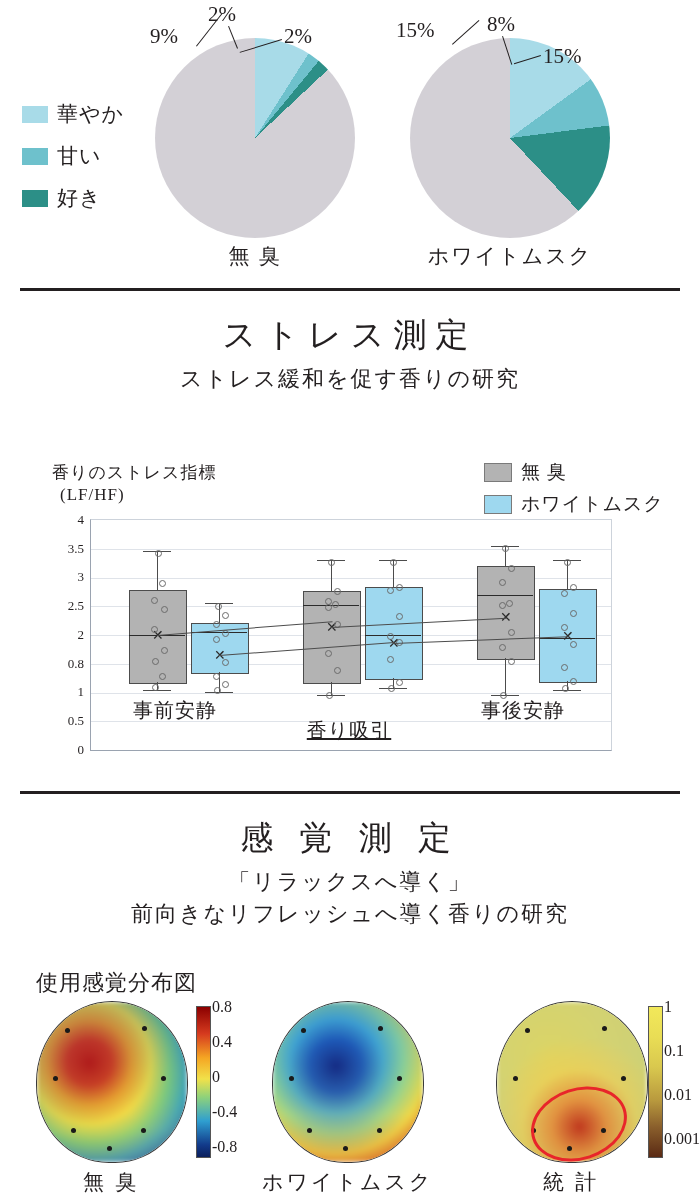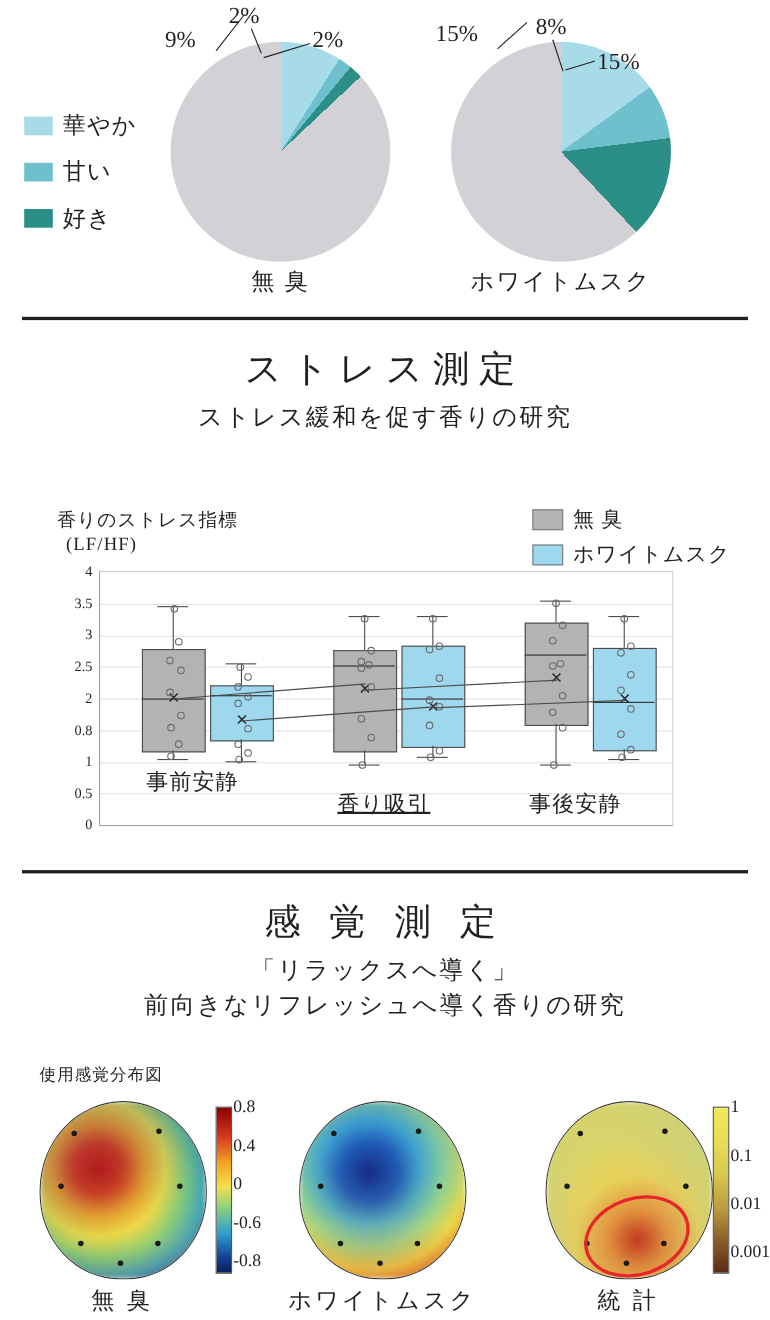--- a/index.html
+++ b/index.html
@@ -431,7 +431,7 @@
 
   <div class="xtick" style="left:120px; top:384px; width:110px;">事前安静</div>
   <div class="xtick" style="left:294px; top:404px; width:110px;text-decoration:underline;">香り吸引</div>
-  <div class="xtick" style="left:468px; top:404px; width:110px;">事後安静</div>
+  <div class="xtick" style="left:468px; top:384px; width:110px;">事後安静</div>
 </div>
 
 <div class="divider"></div>

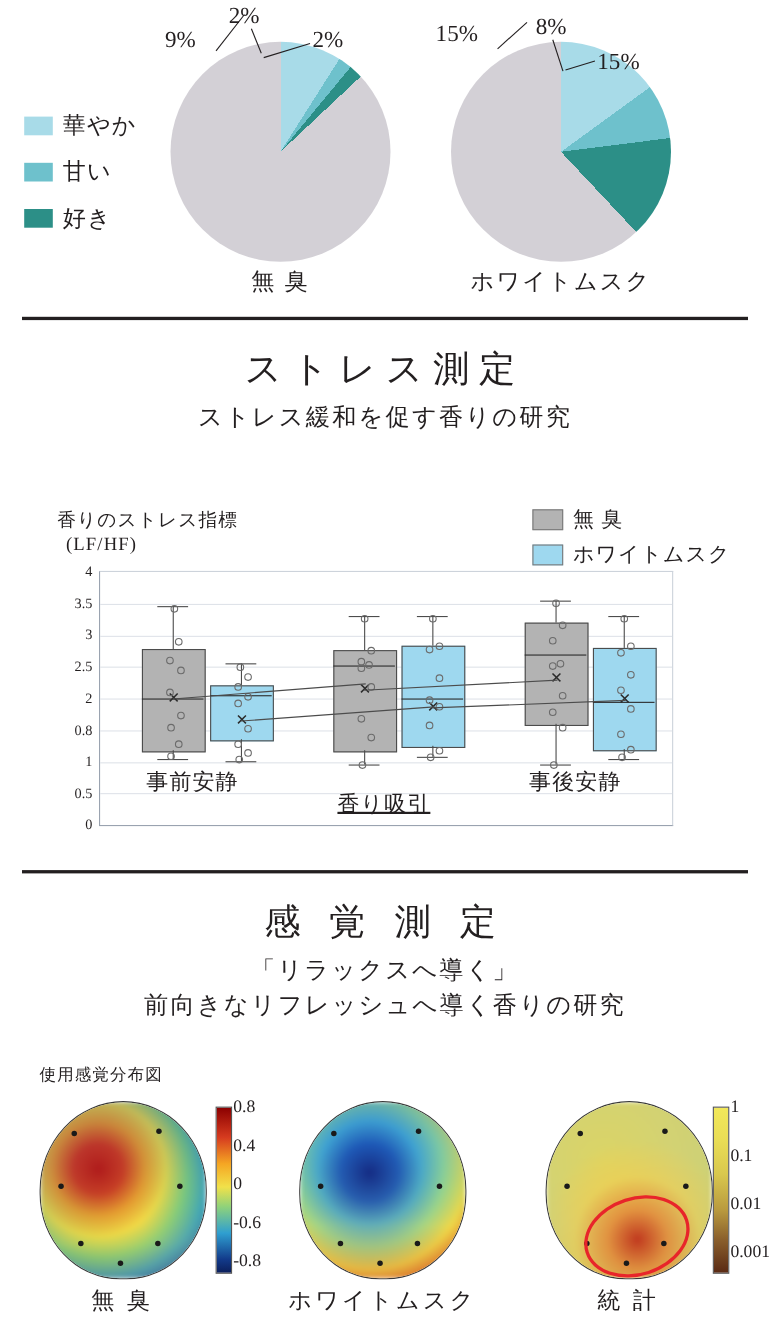--- a/index.html
+++ b/index.html
@@ -177,7 +177,7 @@
   }
   .topo-label {
     position: absolute;
-    font-size: 15px;
+    font-size: 22px;
     letter-spacing: 1px;
     font-family: Liberation Mono, monospace;
   }

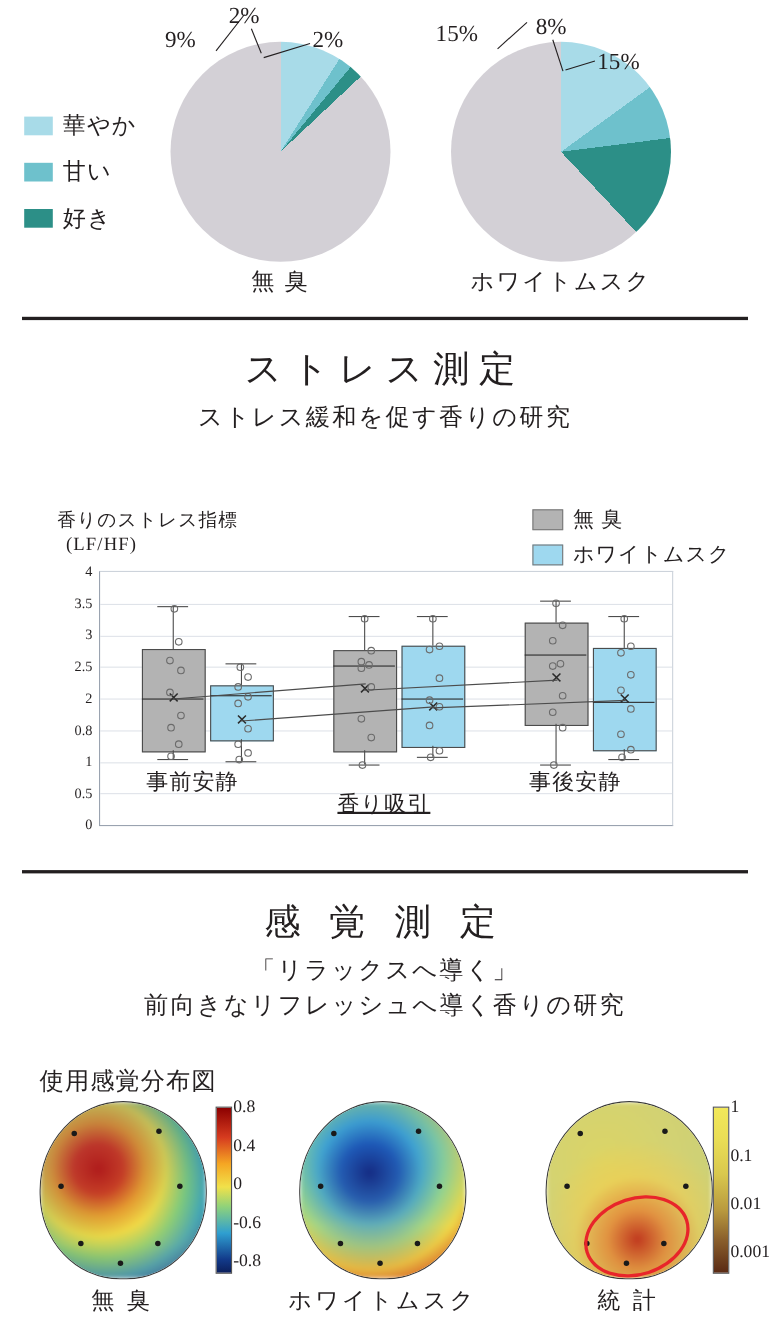--- a/index.html
+++ b/index.html
@@ -464,7 +464,7 @@
   <div class="cbar-tick" style="left:212px; top:182px;">0.8</div>
   <div class="cbar-tick" style="left:212px; top:217px;">0.4</div>
   <div class="cbar-tick" style="left:212px; top:252px;">0</div>
-  <div class="cbar-tick" style="left:212px; top:287px;">-0.6</div>
+  <div class="cbar-tick" style="left:212px; top:287px;">-0.4</div>
   <div class="cbar-tick" style="left:212px; top:322px;">-0.8</div>
   <div class="topo-caption" style="left:36px; top:352px; width:150px;">無 臭</div>
 

